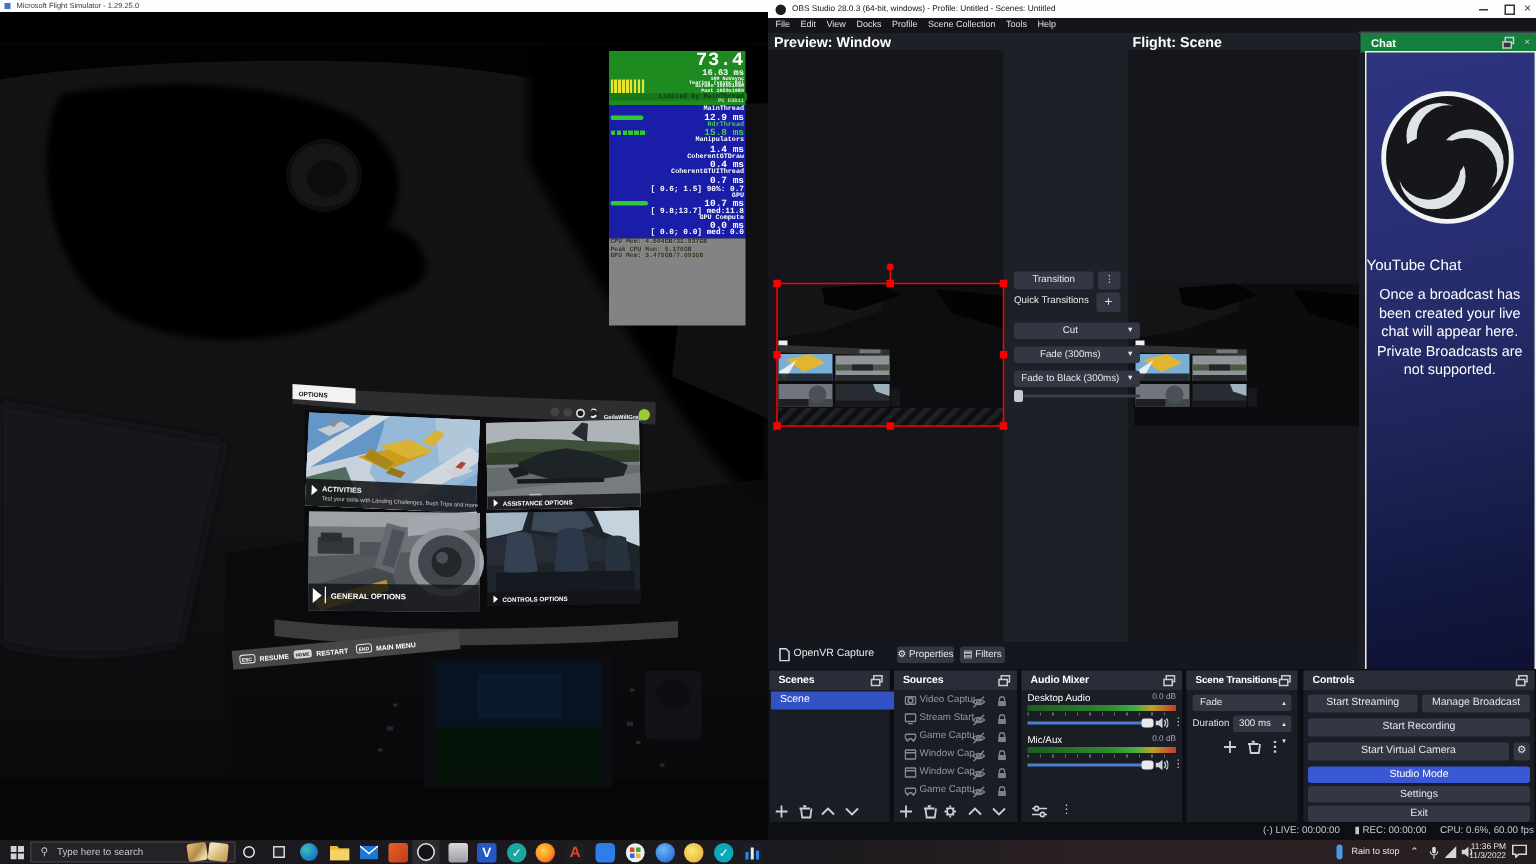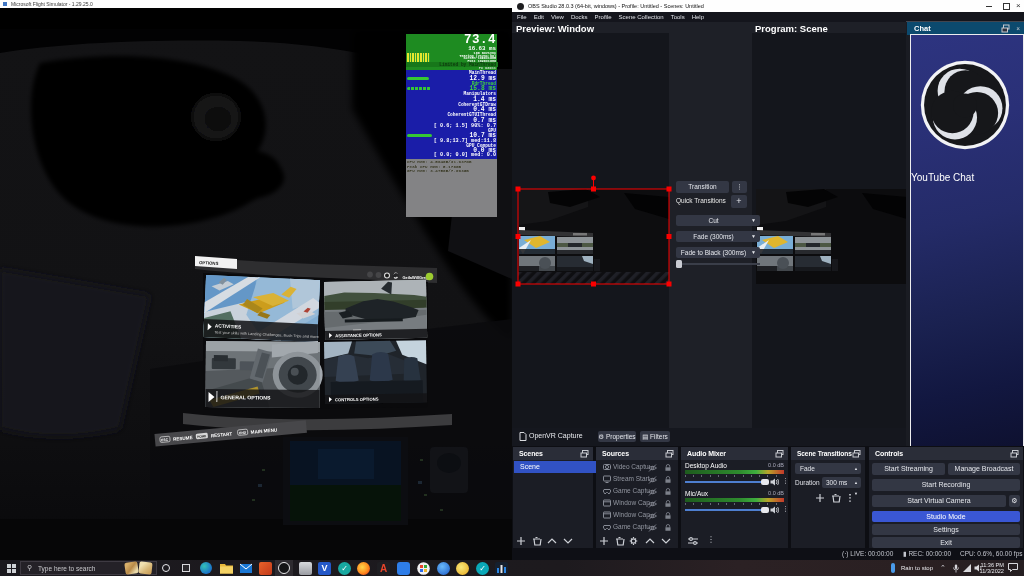--- a/index.html
+++ b/index.html
@@ -261,7 +261,7 @@
     <div class="abs" style="left:0;top:33px;width:157px;height:395px;background:#14161c"></div>
     <div class="abs" style="left:240px;top:33px;width:157px;height:395px;background:#14161c"></div>
     <div class="abs plabel" style="left:4px;top:23px">Preview: Window</div>
-    <div class="abs plabel" style="left:243px;top:23px">Program: Scene</div>
+    <div class="abs plabel" style="left:243px;top:23px">Flight: Scene</div>
     <div id="preview" class="abs" style="left:0;top:0">
       <svg width="512" height="430" viewBox="0 0 512 430" style="position:absolute;left:0;top:0">
         <g>

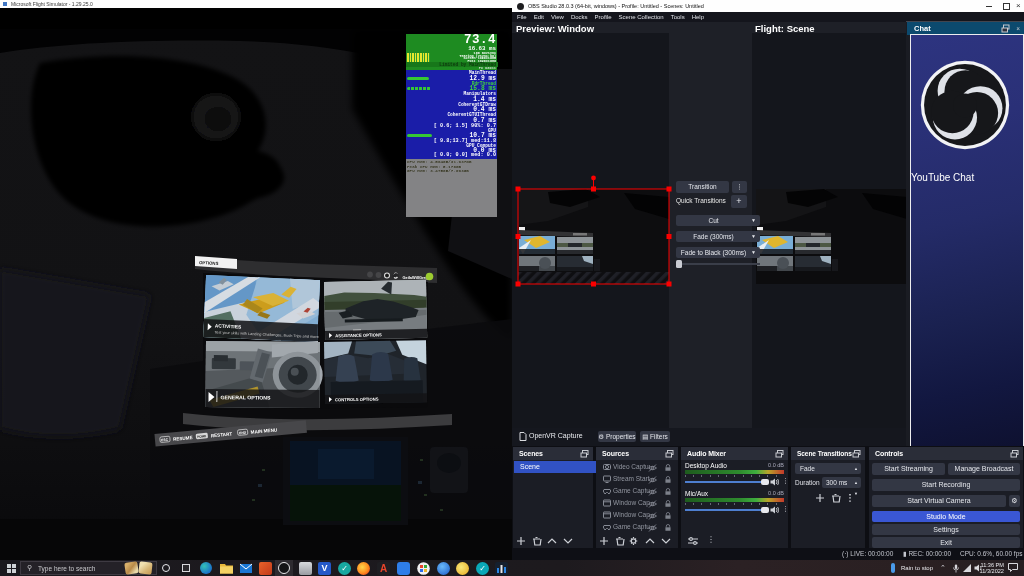--- a/index.html
+++ b/index.html
@@ -360,7 +360,7 @@
     </div>
     <div id="chat" class="abs" style="left:394px;top:21px;width:118px;height:425px;background:#1a1c23">
       <div class="abs" style="left:0;top:0;width:118px;height:1px;background:#42454e"></div>
-      <div class="abs" style="left:1px;top:1px;width:117px;height:13px;background:#0c4a6e;color:#fff;font-weight:bold;font-size:7.5px;line-height:13px">
+      <div class="abs" style="left:1px;top:1px;width:117px;height:13px;background:#15803d;color:#fff;font-weight:bold;font-size:7.5px;line-height:13px">
         <span style="padding-left:7px">Chat</span>
         <svg width="9" height="9" style="position:absolute;right:14px;top:2px" viewBox="0 0 9 9">
           <rect x="2.5" y="1" width="5.5" height="4" fill="none" stroke="#c8cad0" stroke-width="1"></rect>

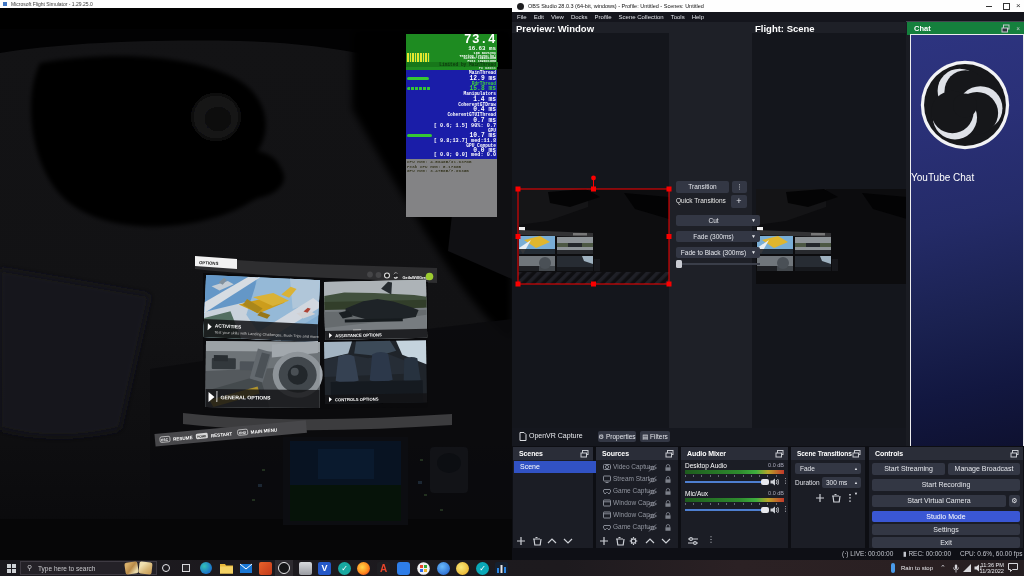--- a/index.html
+++ b/index.html
@@ -386,6 +386,7 @@
           </g>
         </svg>
         <div style="position:absolute;left:0;top:137px;width:112px;text-align:left;color:#fff;font-size:10px">YouTube Chat</div>
+        <div style="position:absolute;left:0;top:156px;width:109px;padding:0 1px;text-align:center;color:#fff;font-size:9.6px;line-height:12.6px">Once a broadcast has been created your live chat will appear here. Private Broadcasts are not supported.</div>
       </div>
     </div>
     <div id="srctoolbar" class="abs" style="left:0;top:428px;width:394px;height:18px;background:#15171e">

